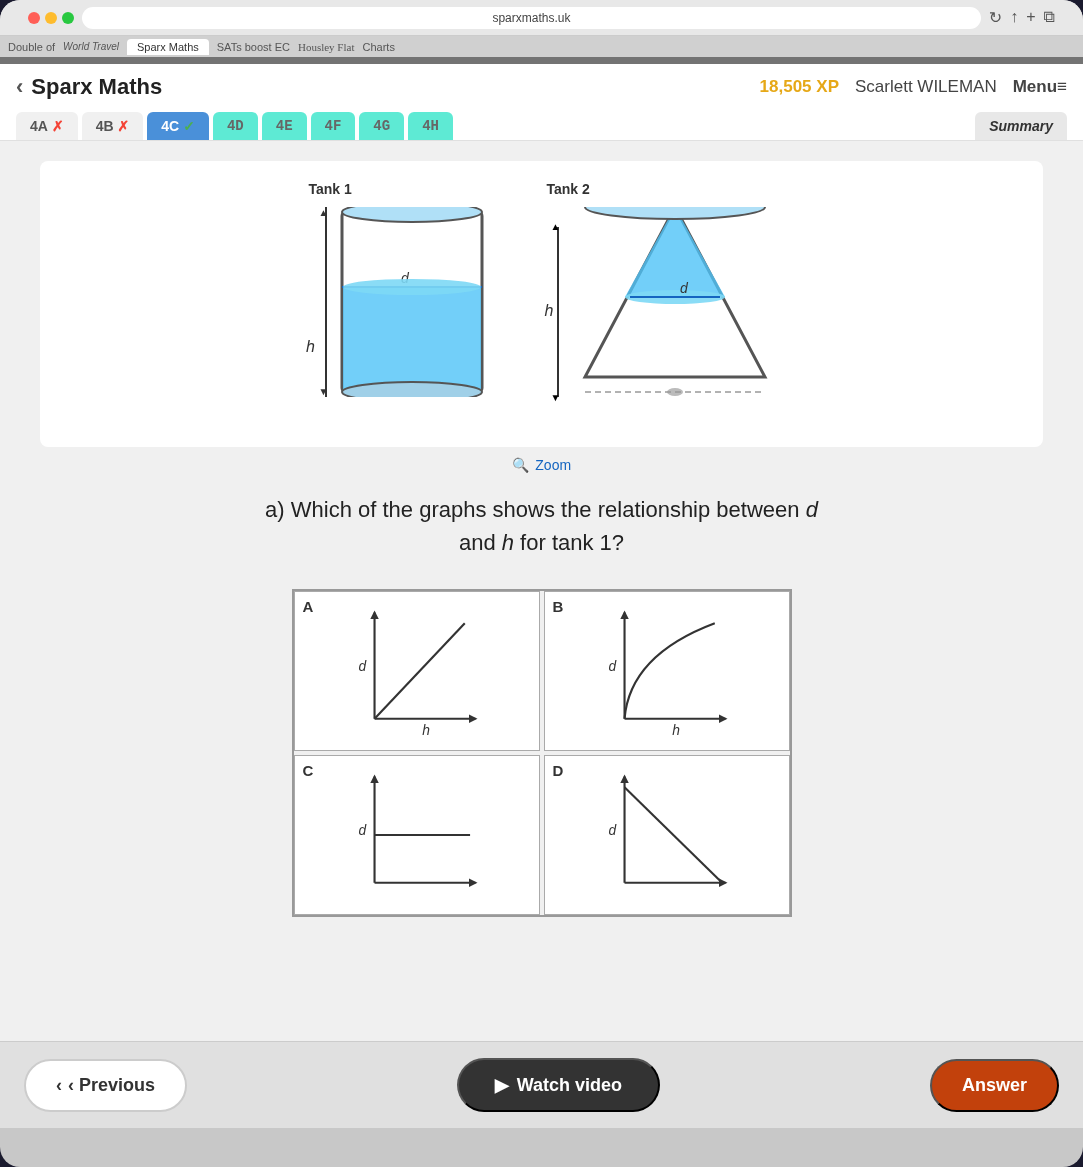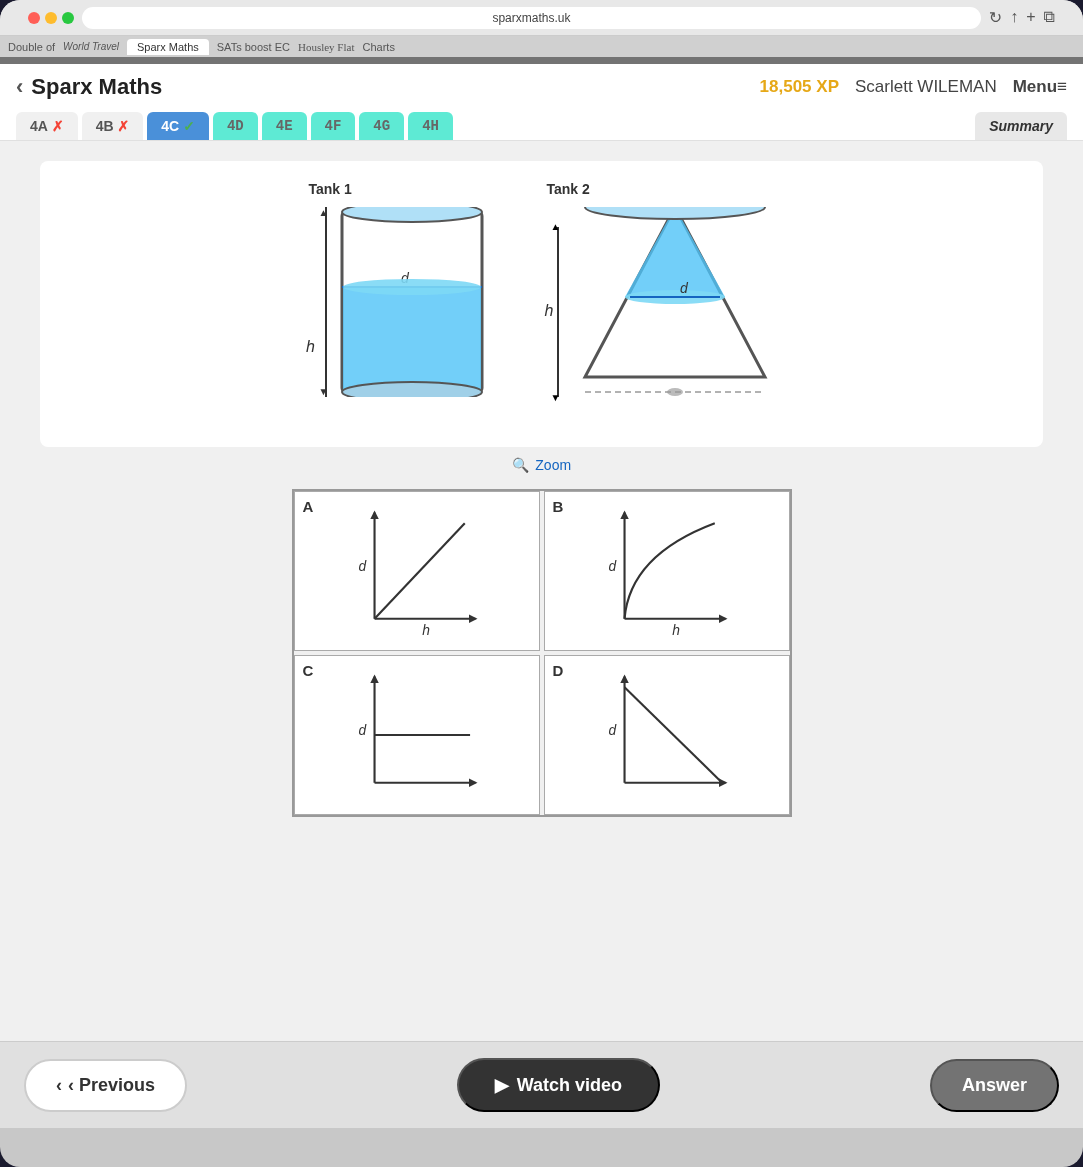--- a/index.html
+++ b/index.html
@@ -421,6 +421,11 @@
       <span>Zoom</span>
     </div>
 
+    <div class="question-text">
+      <span>a) Which of the graphs shows the relationship between <em>d</em></span>
+      <br>
+      <span>and <em>h</em> for tank 1?</span>
+    </div>
 
     <div class="graph-grid">
 

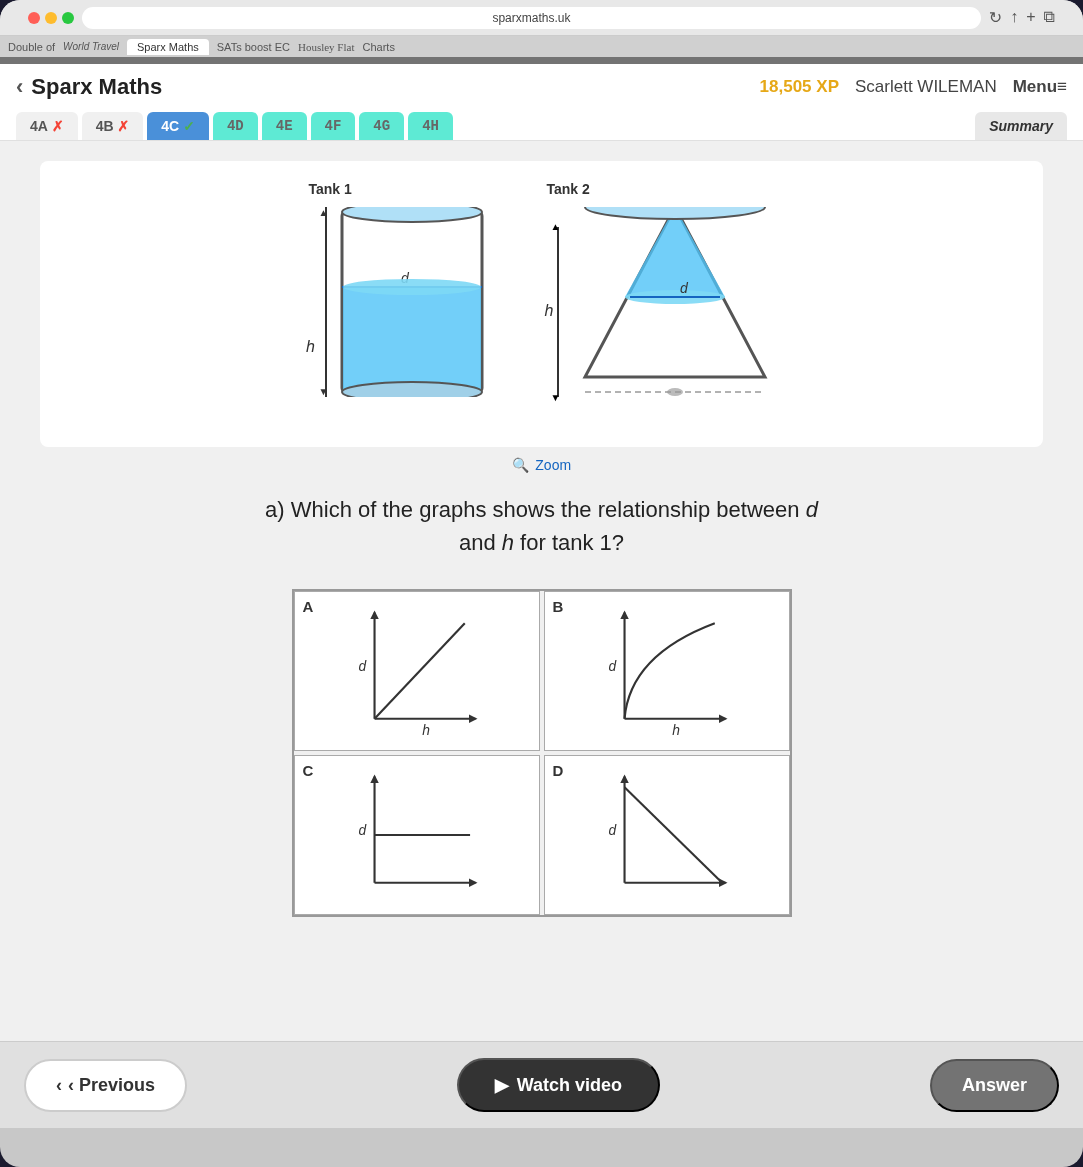--- a/index.html
+++ b/index.html
@@ -254,7 +254,7 @@
       gap: 8px;
     }
     .answer-btn {
-      background: #737373;
+      background: #c2410c;
       border-radius: 30px;
       padding: 14px 30px;
       font-size: 18px;

